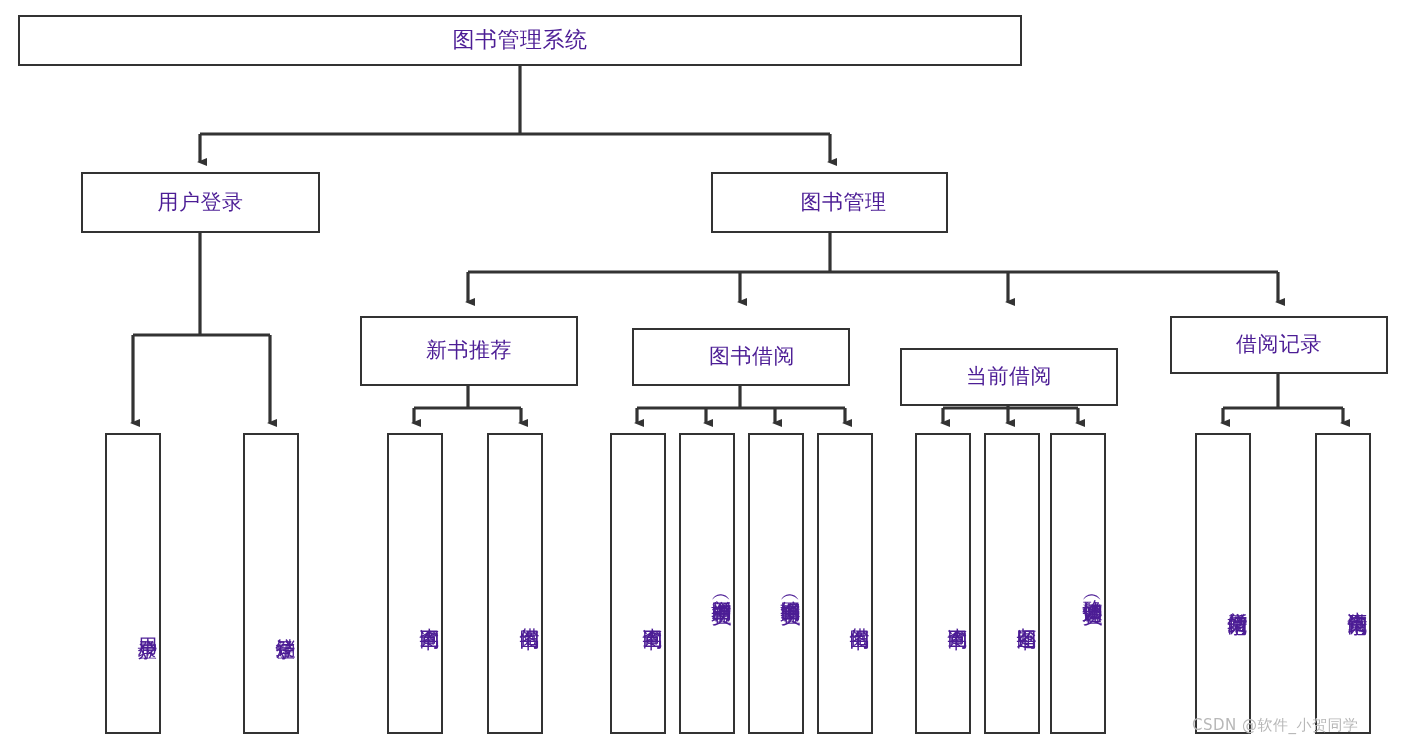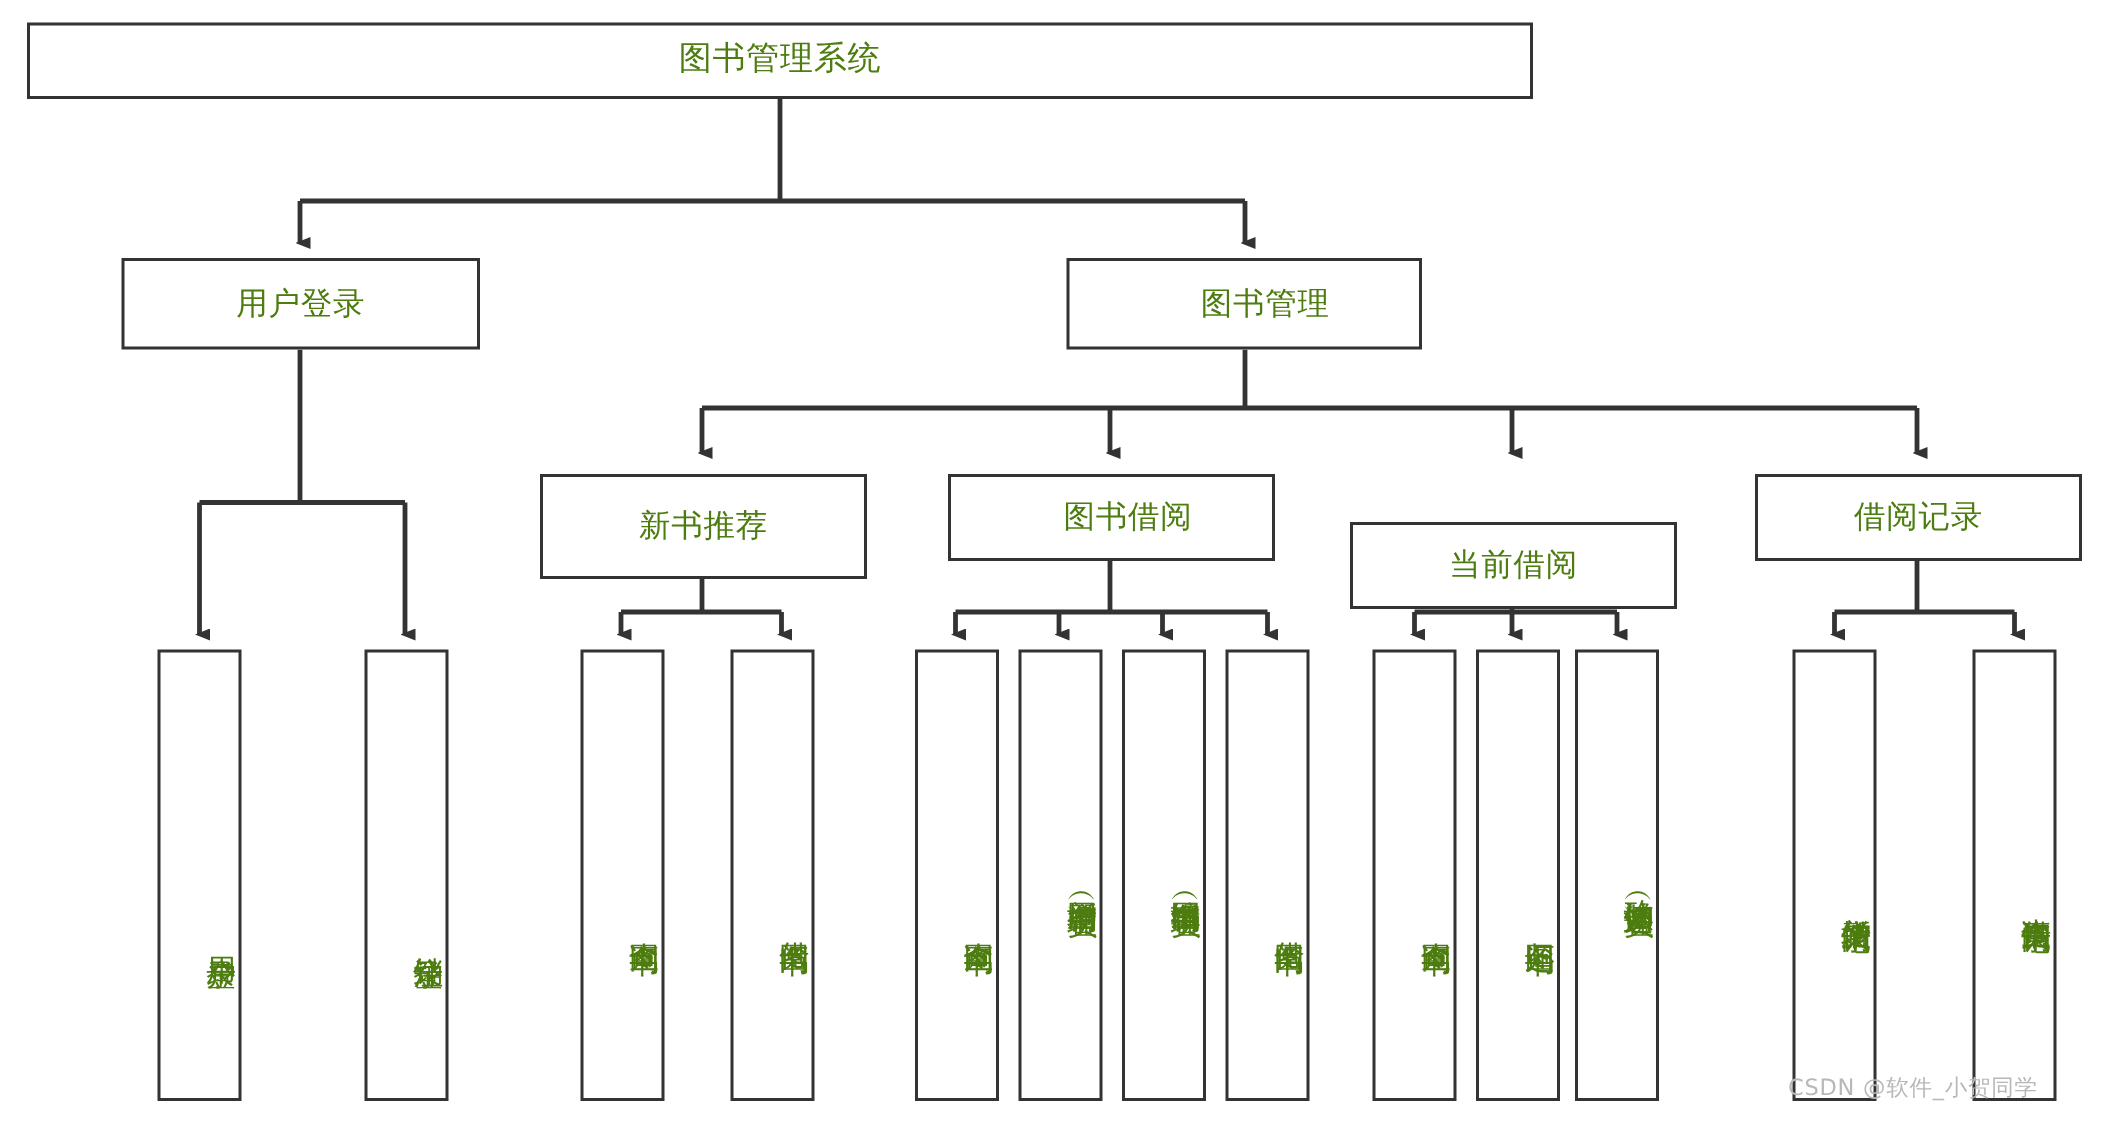--- a/index.html
+++ b/index.html
@@ -25,7 +25,7 @@
     display: flex;
     align-items: center;
     justify-content: center;
-    color: #4d7c0f;
+    color: #4c1d95;
     line-height: 1.12;
   }
   .node.horiz {

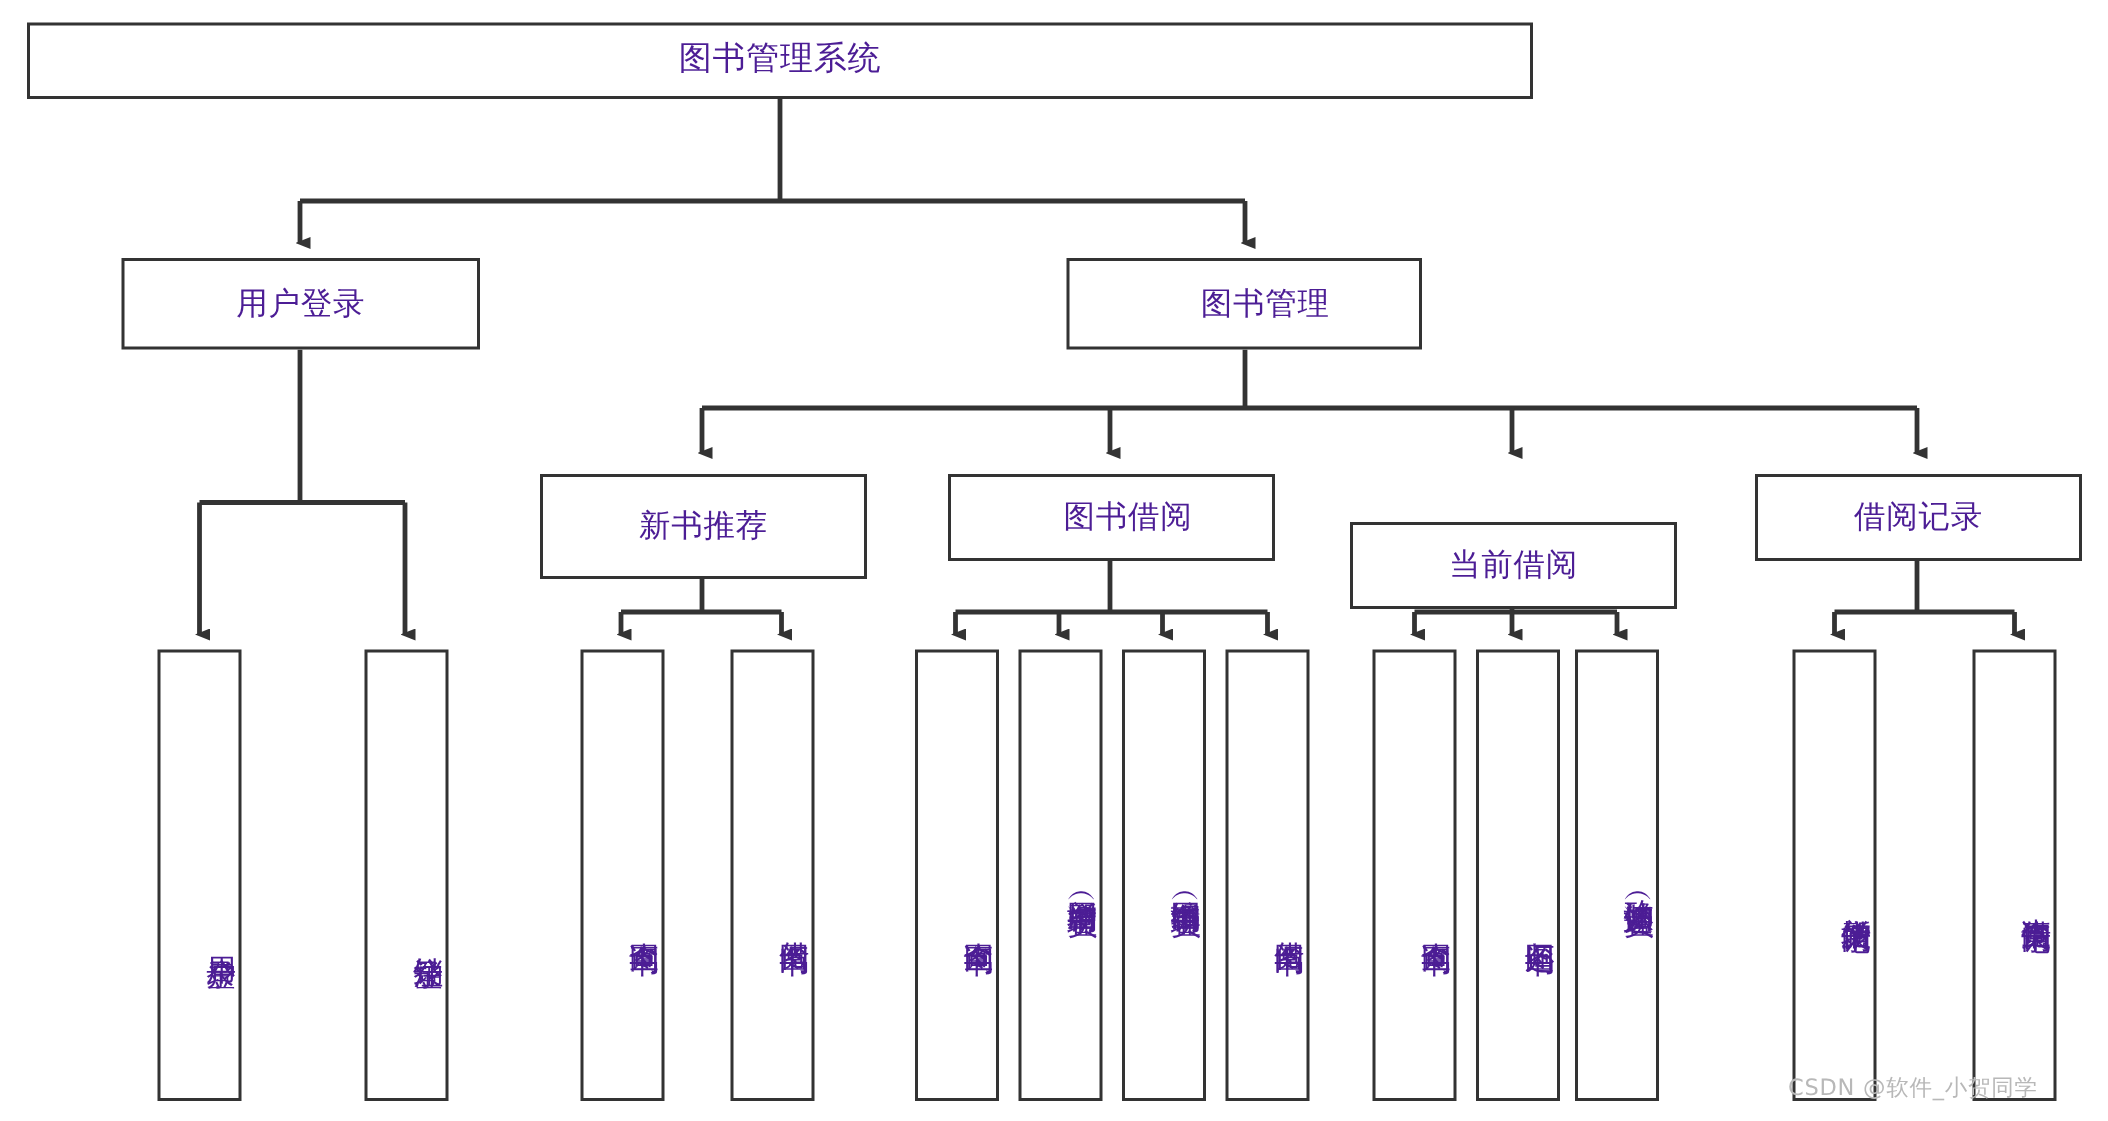--- a/index.html
+++ b/index.html
@@ -127,7 +127,7 @@
 
   <div class="node horiz" style="left:360px; top:316px; width:218px; height:70px;">新书推荐</div>
 
-  <div class="node horiz" style="left:632px; top:316px; width:218px; height:58px;padding-left:22px;">图书借阅</div>
+  <div class="node horiz" style="left:632px; top:328px; width:218px; height:58px;padding-left:22px;">图书借阅</div>
 
   <div class="node horiz" style="left:900px; top:316px; width:218px; height:58px;margin-top:32px;">当前借阅</div>
 

